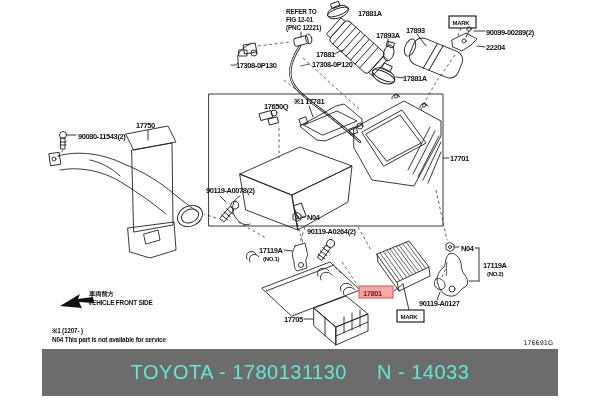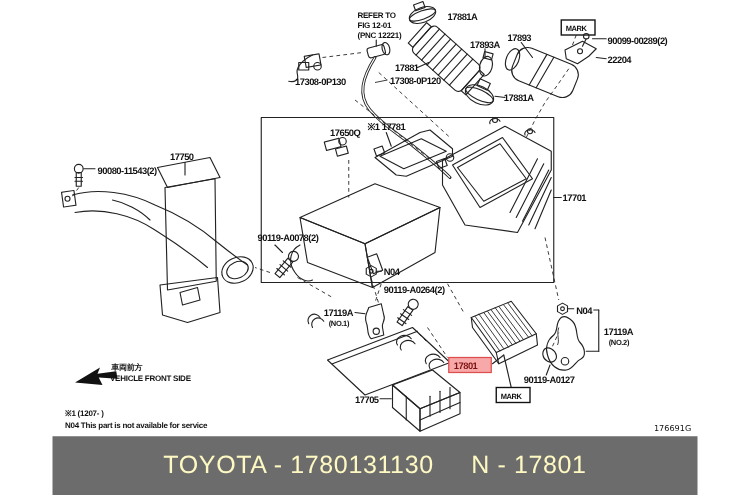--- a/index.html
+++ b/index.html
@@ -18,7 +18,7 @@
   .hl-txt{font:bold 7.5px "Liberation Sans",sans-serif;letter-spacing:-.4px;}
   .banner{position:absolute;left:42px;top:349px;width:516px;height:47px;background:#6c6c6c;
           display:flex;align-items:center;justify-content:center;gap:30px;}
-  .banner span{color:#fef9c3;font-size:20px;letter-spacing:.5px;white-space:pre;}
+  .banner span{color:#5eead4;font-size:20px;letter-spacing:.5px;white-space:pre;}
 </style>
 </head>
 <body>

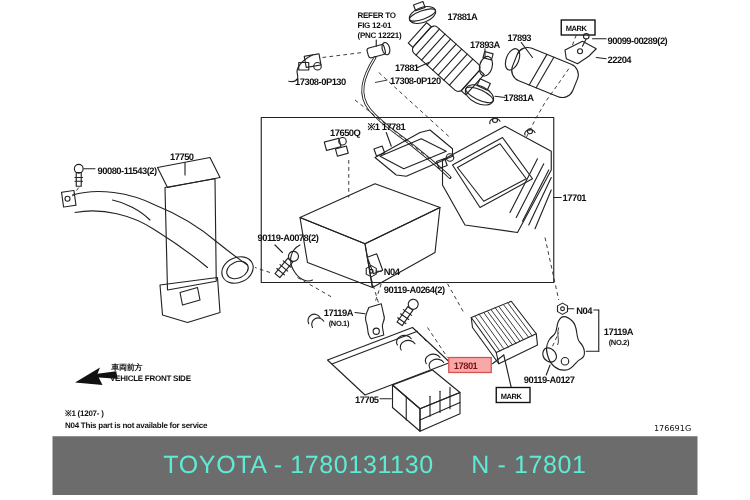--- a/index.html
+++ b/index.html
@@ -310,7 +310,7 @@
 
 <div class="banner">
   <span>TOYOTA - 1780131130</span>
-  <span>N - 17801</span>
+  <span>N - 14033</span>
 </div>
 
 </body></html>

